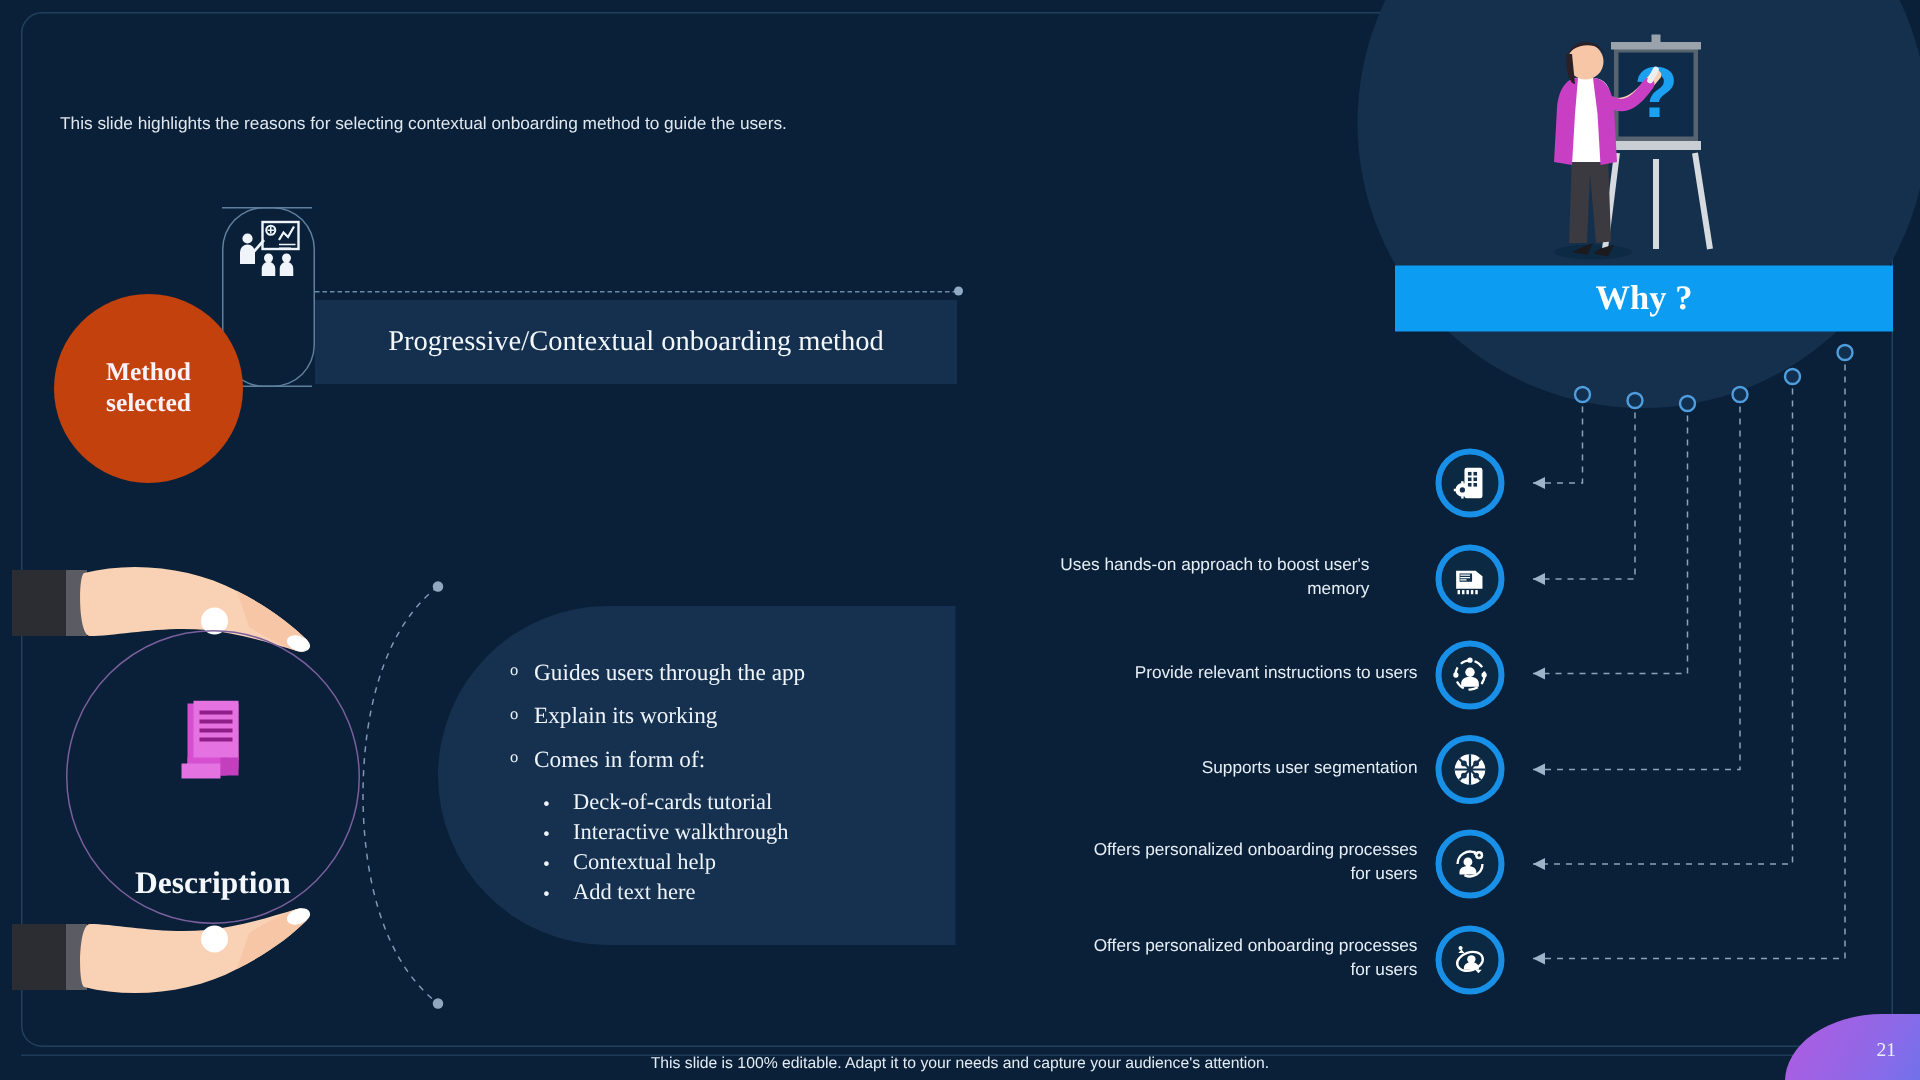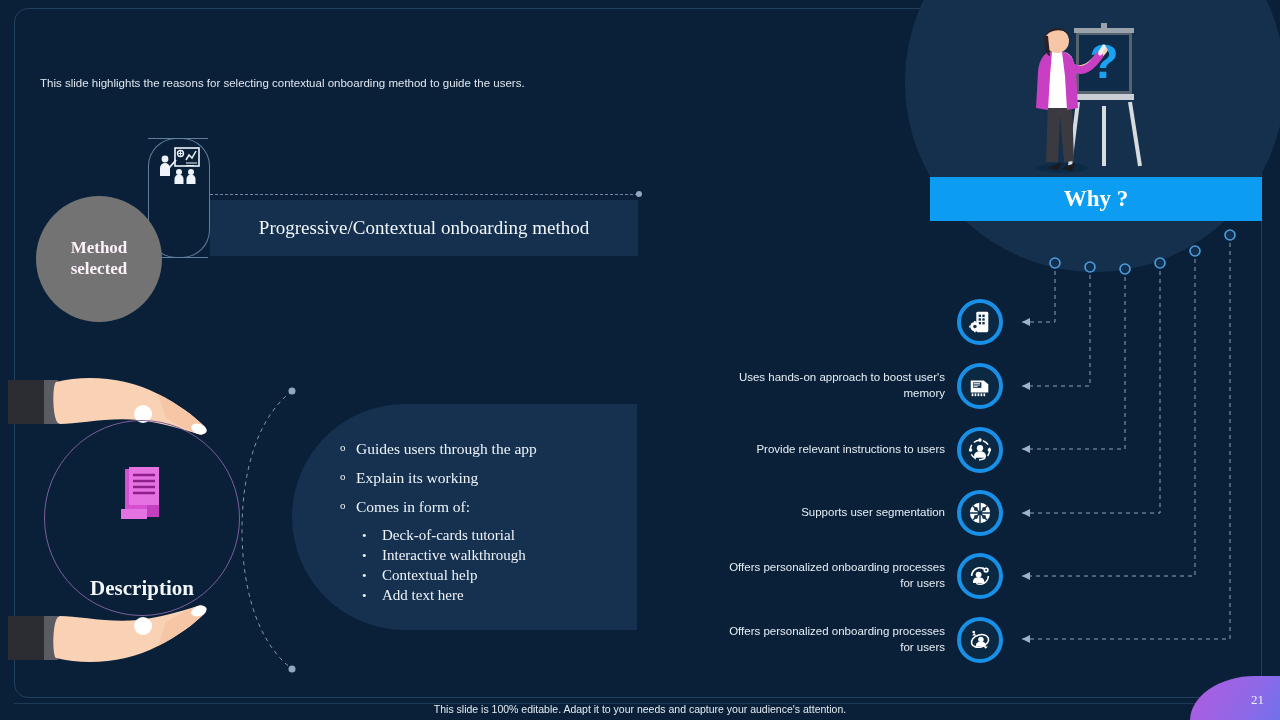--- a/index.html
+++ b/index.html
@@ -16,7 +16,7 @@
 
   
   .method-circle{position:absolute;left:36px;top:196px;width:126px;height:126px;border-radius:50%;
-    background:#737373;display:flex;align-items:center;justify-content:center;}
+    background:#c2410c;display:flex;align-items:center;justify-content:center;}
   .method-circle span{font-family:"Liberation Serif",serif;font-size:17px;color:#fdf2fb;
     font-weight:bold;text-align:center;line-height:1.22;}
   .icon-bracket{position:absolute;left:148px;top:138px;width:60px;height:120px;

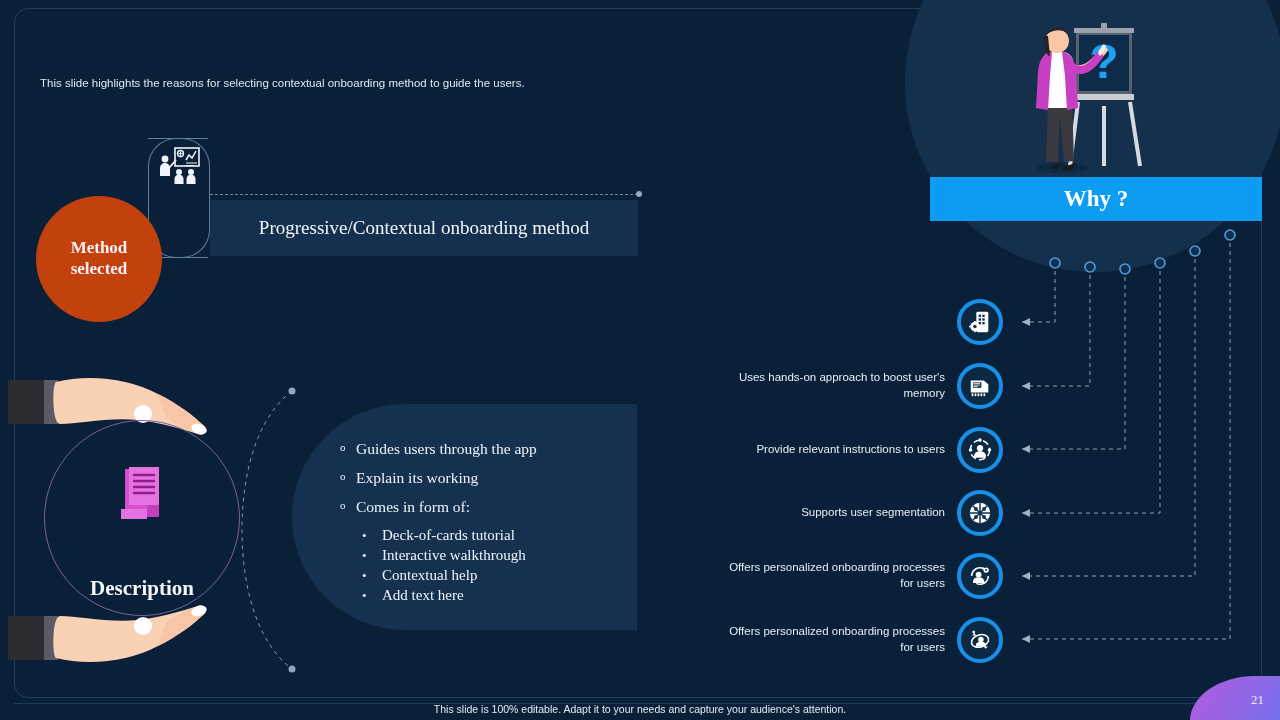--- a/index.html
+++ b/index.html
@@ -283,7 +283,7 @@
     </div>
   </div>
 
-  <div class="r-row" style="left:700px;top:363px;width:303px;">
+  <div class="r-row" style="left:700px;top:363px;width:303px;gap:32px;">
     <div class="r-text">Uses hands-on approach to boost user's memory</div>
     <div class="r-badge">
       <svg viewBox="0 0 26 26" width="24" height="24">

